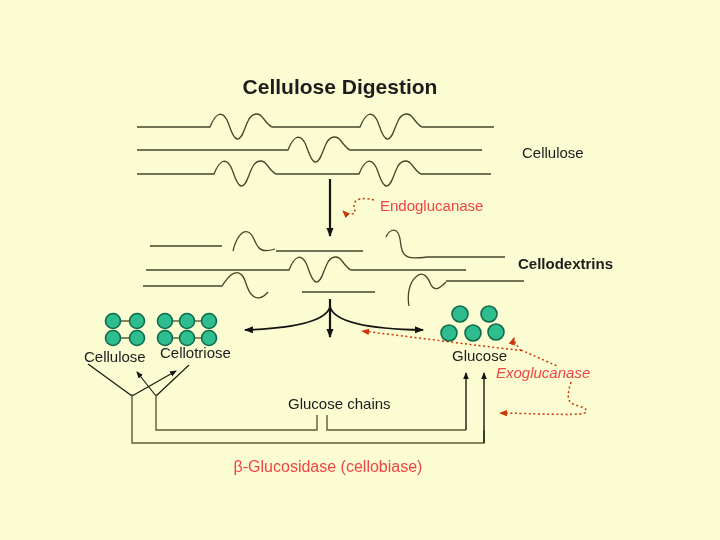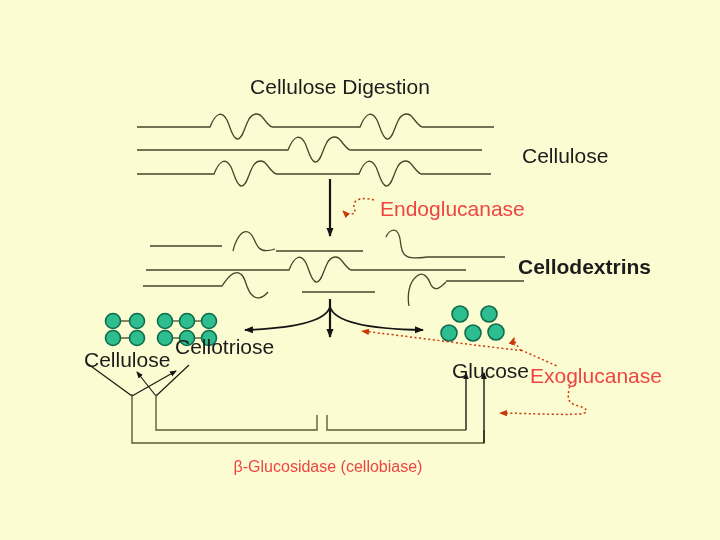--- a/index.html
+++ b/index.html
@@ -121,7 +121,7 @@
     </g>
   </svg>
 
-  <div class="lbl title" style="left:140px;top:76px;width:400px;">Cellulose Digestion</div>
+  <div class="lbl title" style="left:140px;top:76px;width:400px;font-weight:bold;">Cellulose Digestion</div>
 
   <div class="lbl" style="left:522px;top:145px;">Cellulose</div>
 

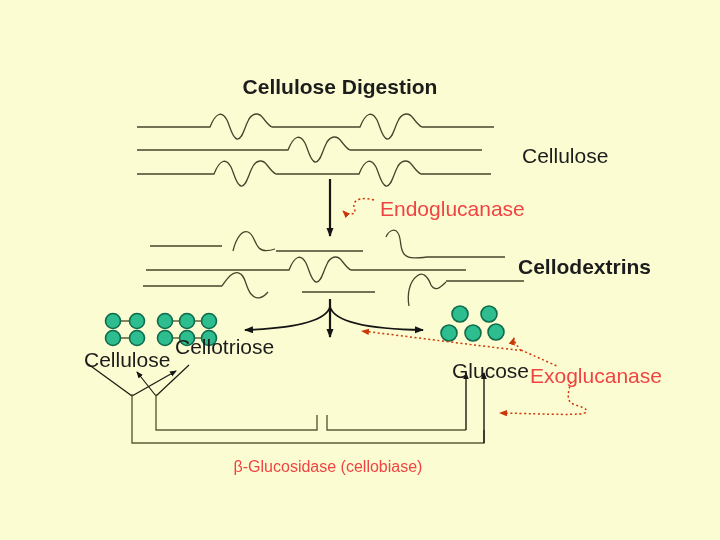--- a/index.html
+++ b/index.html
@@ -10,7 +10,7 @@
   }
   .diagram-svg{position:absolute;left:0;top:0;}
   .lbl{
-    position:absolute;font-size:21px;color:#1C1C1C;
+    position:absolute;font-size:15px;color:#1C1C1C;
     white-space:nowrap;line-height:1.05;
   }
   .title{font-size:21px;text-align:center;}

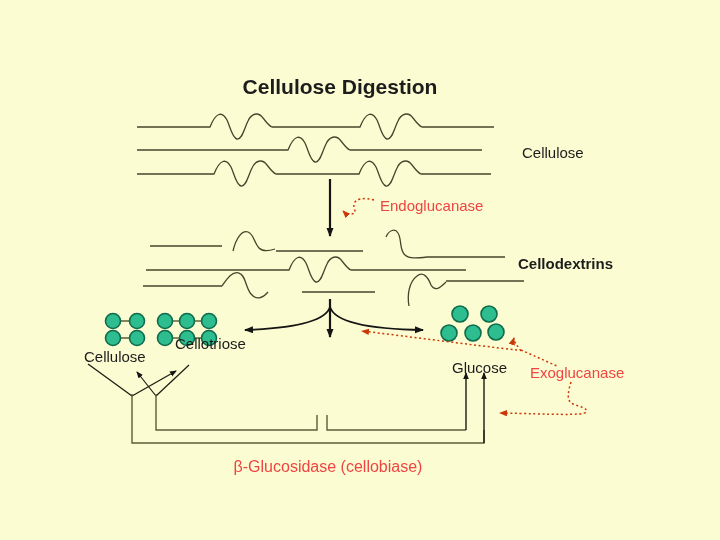--- a/index.html
+++ b/index.html
@@ -131,7 +131,7 @@
 
   <div class="lbl" style="left:84px;top:349px;">Cellulose</div>
 
-  <div class="lbl" style="left:160px;top:336px;margin-left:15px;">Cellotriose</div>
+  <div class="lbl" style="left:160px;top:345px;">Cellotriose</div>
 
   <div class="lbl" style="left:452px;top:348px;margin-top:12px;">Glucose</div>
 

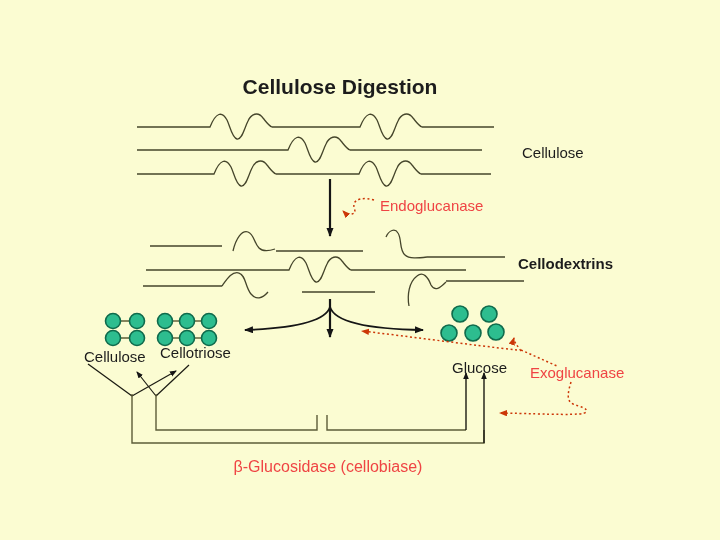--- a/index.html
+++ b/index.html
@@ -133,7 +133,7 @@
 
   <div class="lbl" style="left:160px;top:345px;">Cellotriose</div>
 
-  <div class="lbl" style="left:452px;top:348px;margin-top:12px;">Glucose</div>
+  <div class="lbl" style="left:452px;top:348px;">Glucose</div>
 
   <div class="lbl enzyme" style="left:530px;top:365px;">Exoglucanase</div>
 

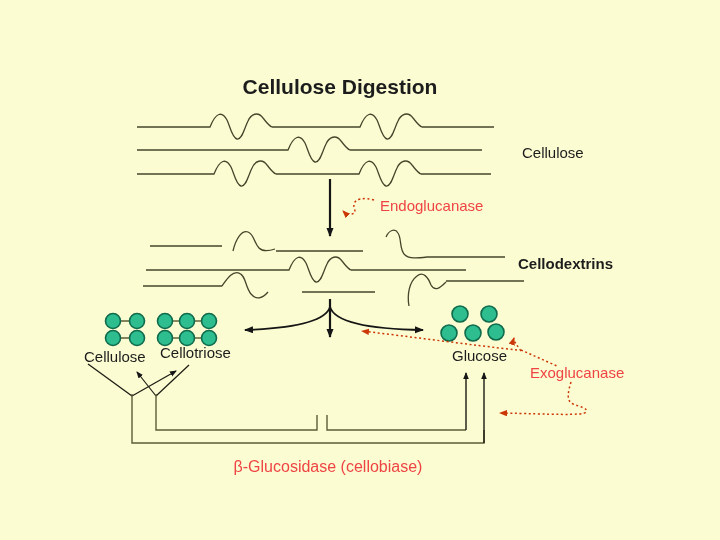--- a/index.html
+++ b/index.html
@@ -135,7 +135,7 @@
 
   <div class="lbl" style="left:452px;top:348px;">Glucose</div>
 
-  <div class="lbl enzyme" style="left:530px;top:365px;">Exoglucanase</div>
+  <div class="lbl enzyme" style="left:496px;top:365px;font-style:italic;">Exoglucanase</div>
 
 
   <div class="lbl enzyme center" style="left:228px;top:459px;width:200px;font-size:16px;text-align:center;">β-Glucosidase (cellobiase)</div>

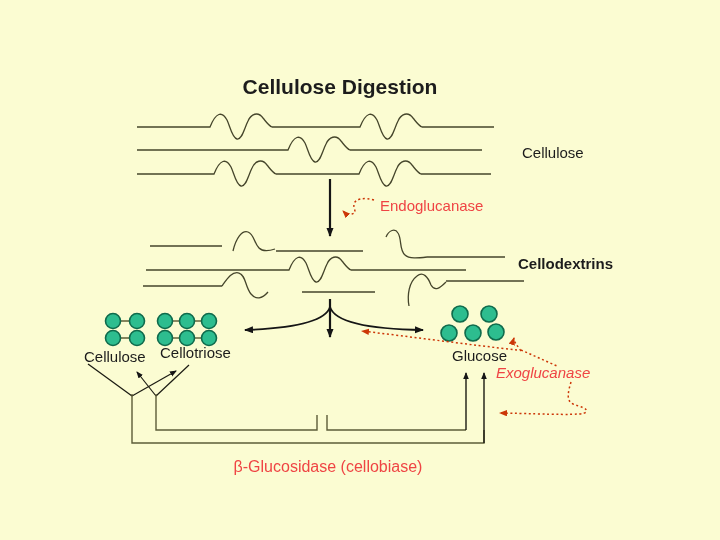--- a/index.html
+++ b/index.html
@@ -137,6 +137,7 @@
 
   <div class="lbl enzyme" style="left:496px;top:365px;font-style:italic;">Exoglucanase</div>
 
+  <div class="lbl" style="left:288px;top:396px;">Glucose chains</div>
 
   <div class="lbl enzyme center" style="left:228px;top:459px;width:200px;font-size:16px;text-align:center;">β-Glucosidase (cellobiase)</div>
 

